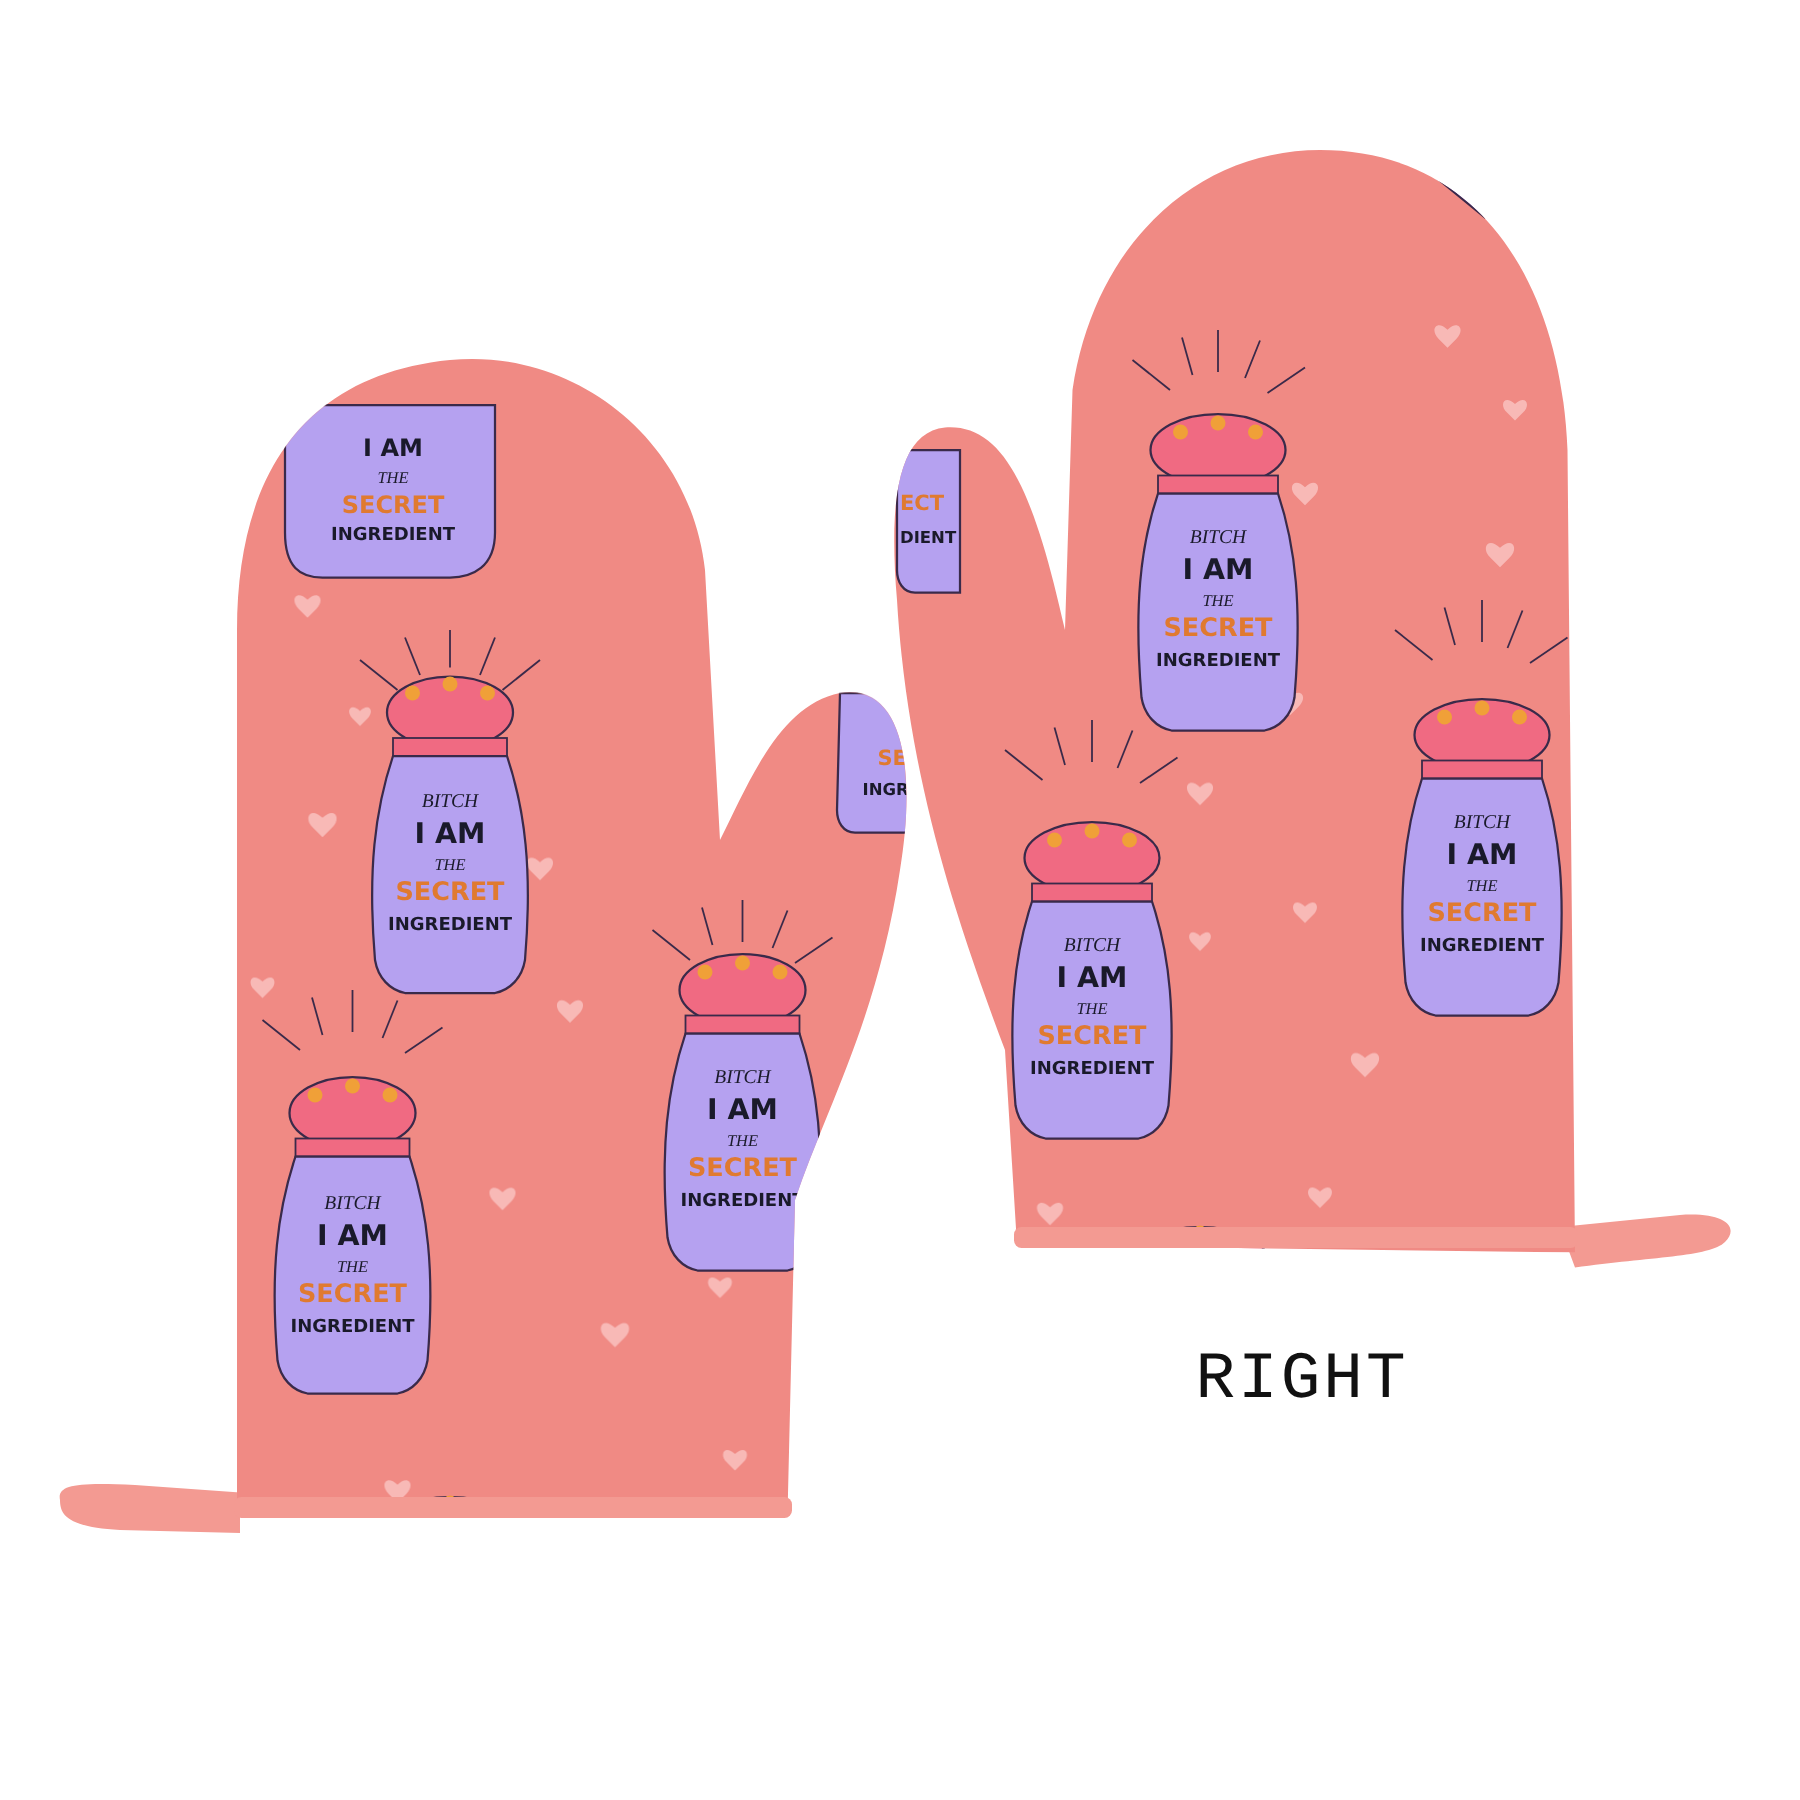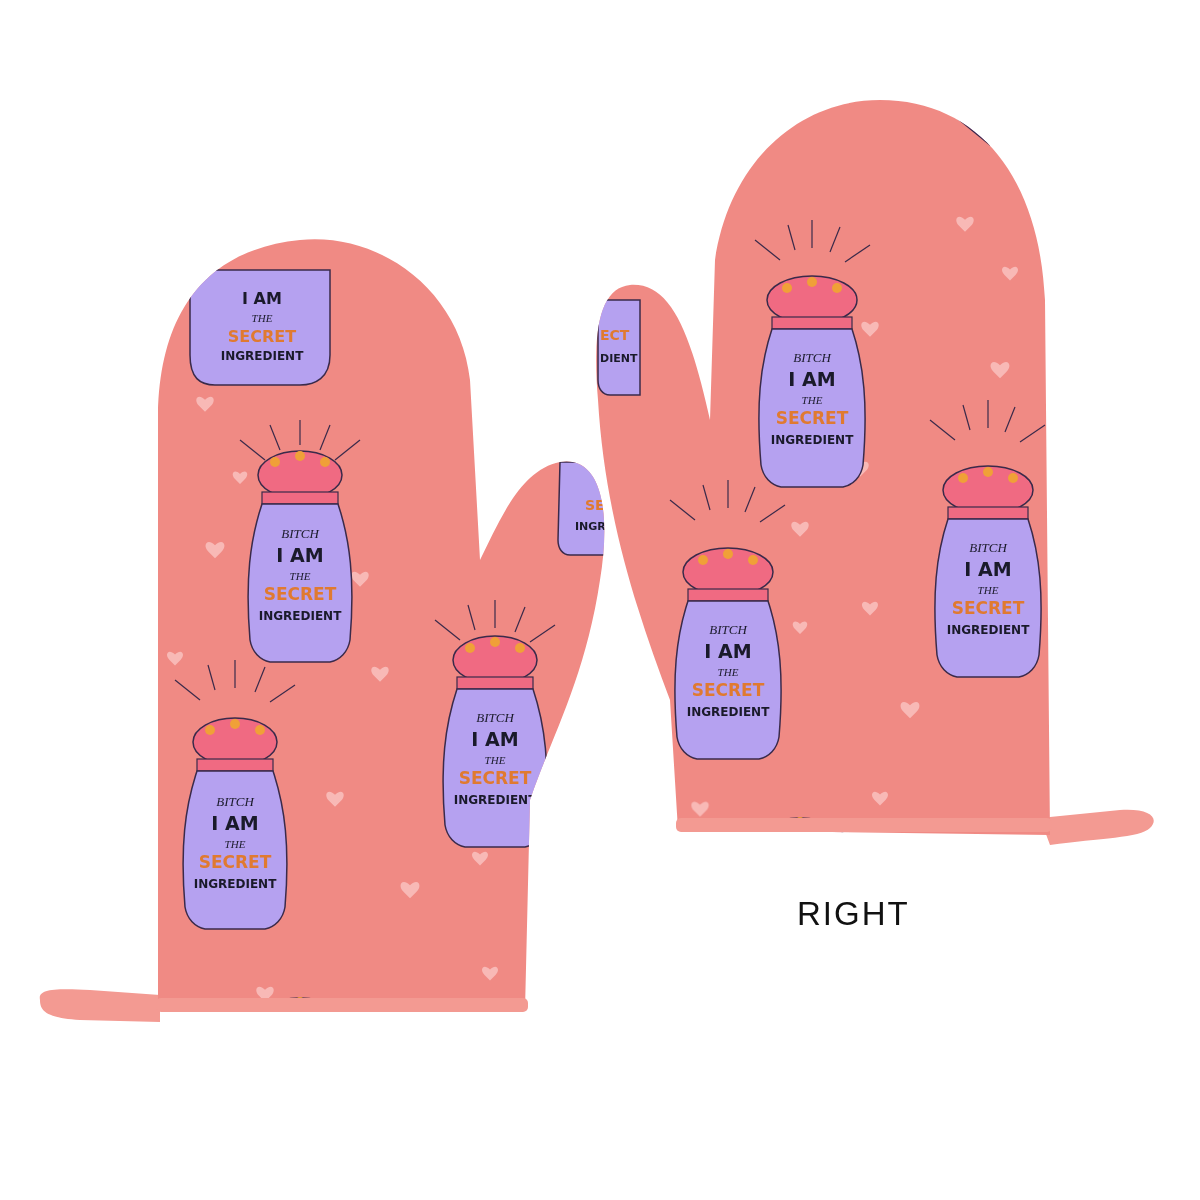--- a/index.html
+++ b/index.html
@@ -7,8 +7,8 @@
     .mitt { position: absolute; }
     .label {
       position: absolute;
-      font-family: Liberation Sans, sans-serif;
-      font-size: 33px;
+      font-family: Liberation Mono, monospace;
+      font-size: 44px;
       letter-spacing: 2px;
       color: #111111;
     }

